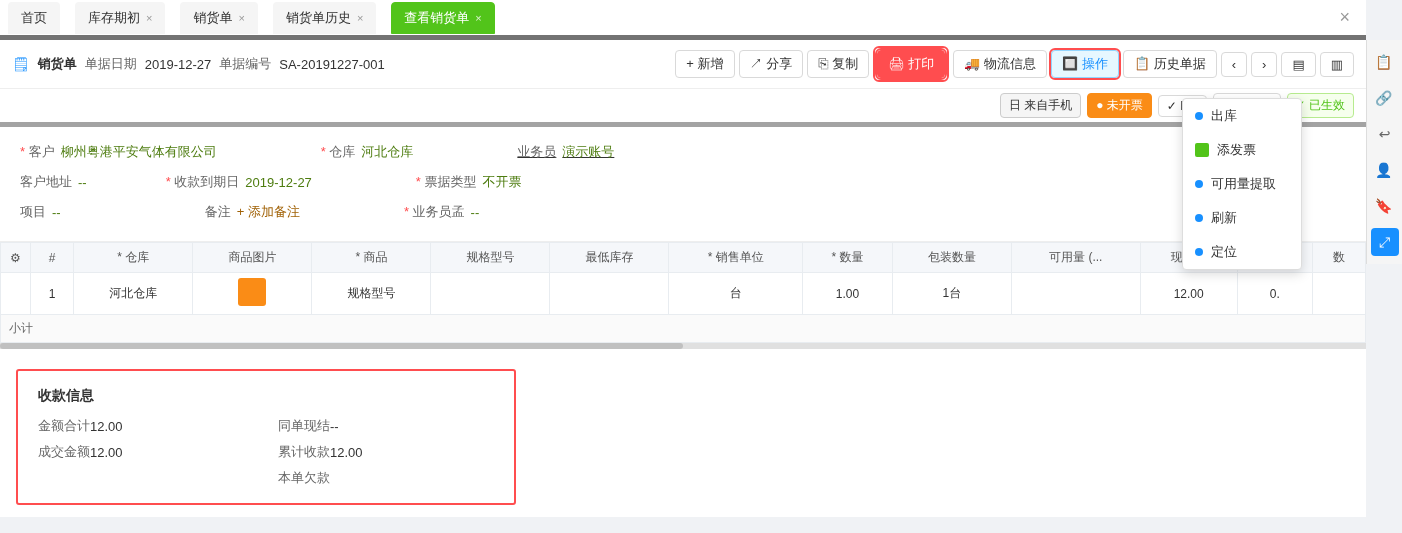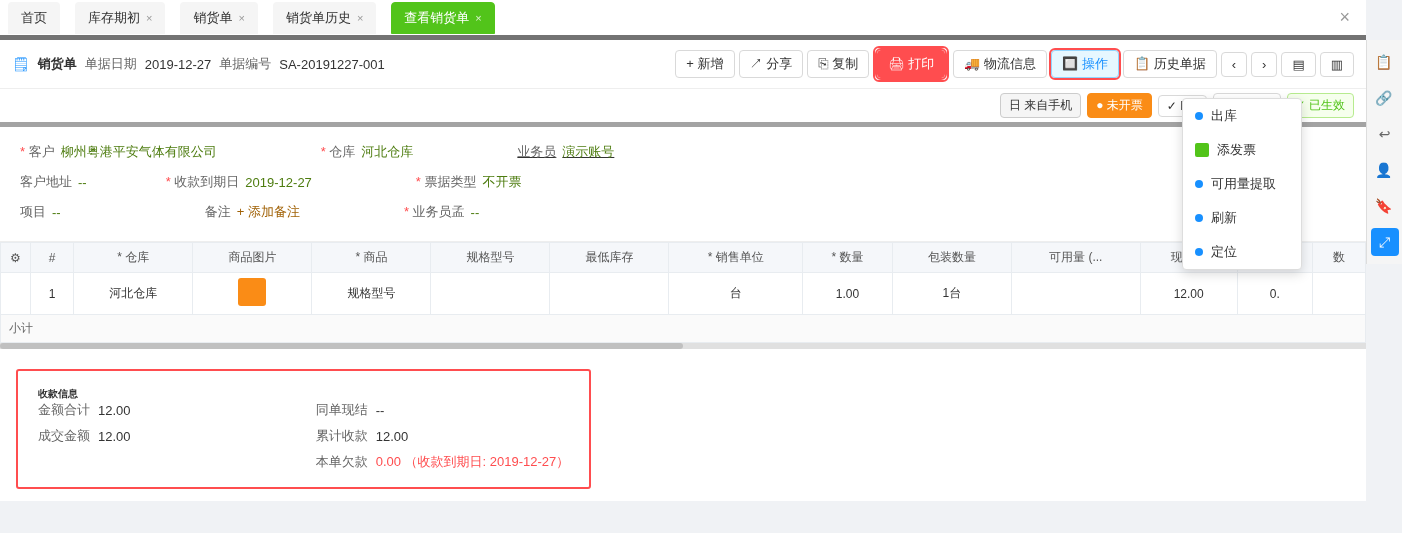--- a/index.html
+++ b/index.html
@@ -87,7 +87,7 @@
       background: #fff; padding: 16px 20px; margin-top: 8px;
       border: 2px solid #ff4d4f; display: inline-block; min-width: 520px; margin-left: 8px;
     }
-    .payment-title { font-weight: bold; font-size: 10px; }
+    .payment-title { font-weight: bold; font-size: 14px; margin-bottom: 12px; }
     .payment-grid { display: grid; grid-template-columns: 1fr 1fr; gap: 8px 24px; }
     .payment-row { display: flex; align-items: center; gap: 8px; }
     .payment-label { color: #666; white-space: nowrap; }

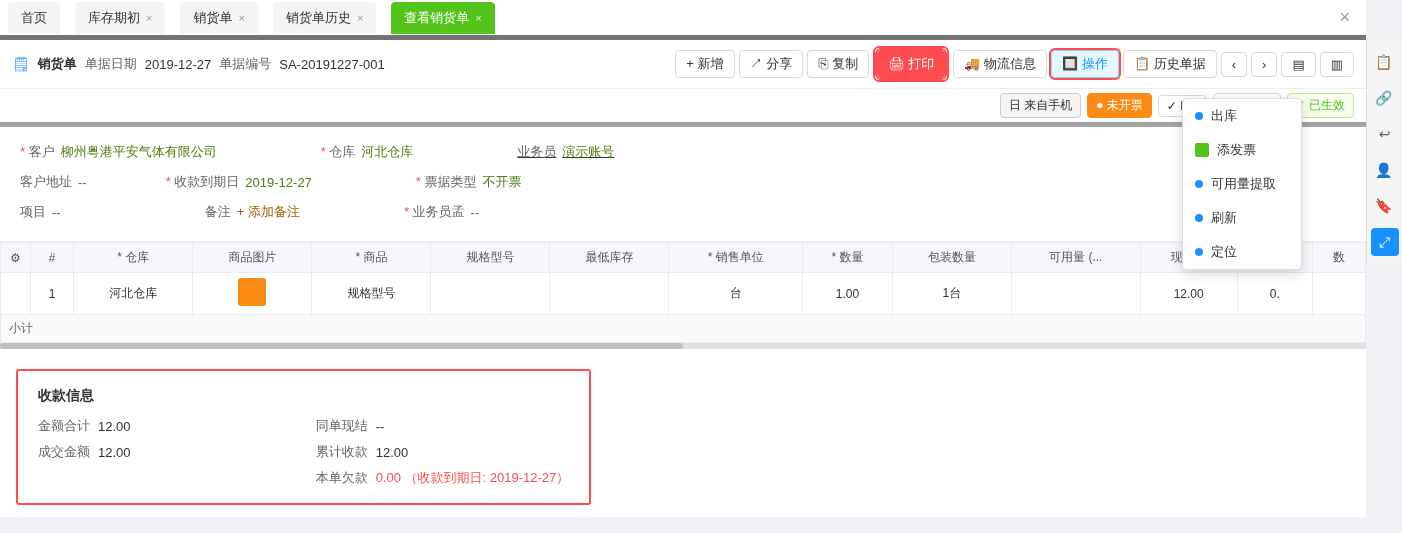--- a/index.html
+++ b/index.html
@@ -89,7 +89,7 @@
     }
     .payment-title { font-weight: bold; font-size: 14px; margin-bottom: 12px; }
     .payment-grid { display: grid; grid-template-columns: 1fr 1fr; gap: 8px 24px; }
-    .payment-row { display: flex; align-items: center; gap: 8px; }
+    .payment-row { display: flex; align-items: center; }
     .payment-label { color: #666; white-space: nowrap; }
     .payment-value { color: #333; }
     .payment-value.red { color: #ff4d4f; }

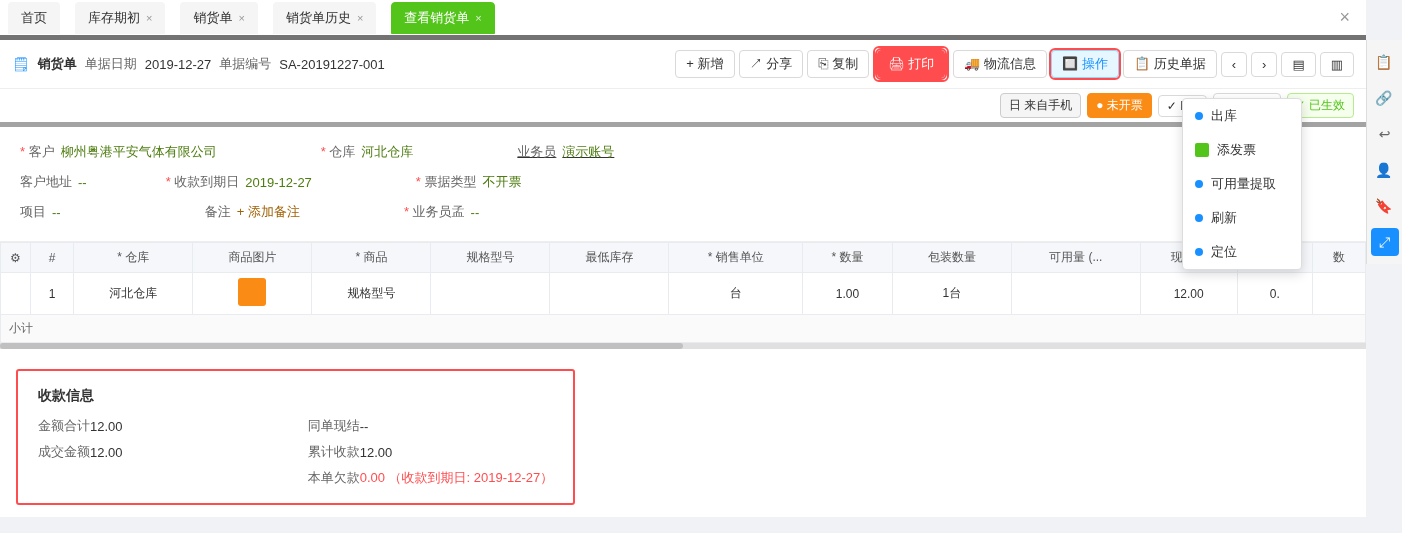--- a/index.html
+++ b/index.html
@@ -313,10 +313,6 @@
         </div>
         <div class="payment-row" style="grid-column: 2;">
           <span class="payment-label">本单欠款</span>
-          <span class="payment-value red">
-            <span>0.00</span>
-            <span style="color:#ff4d4f;">（收款到期日: 2019-12-27）</span>
-          </span>
         </div>
       </div>
     </div>

